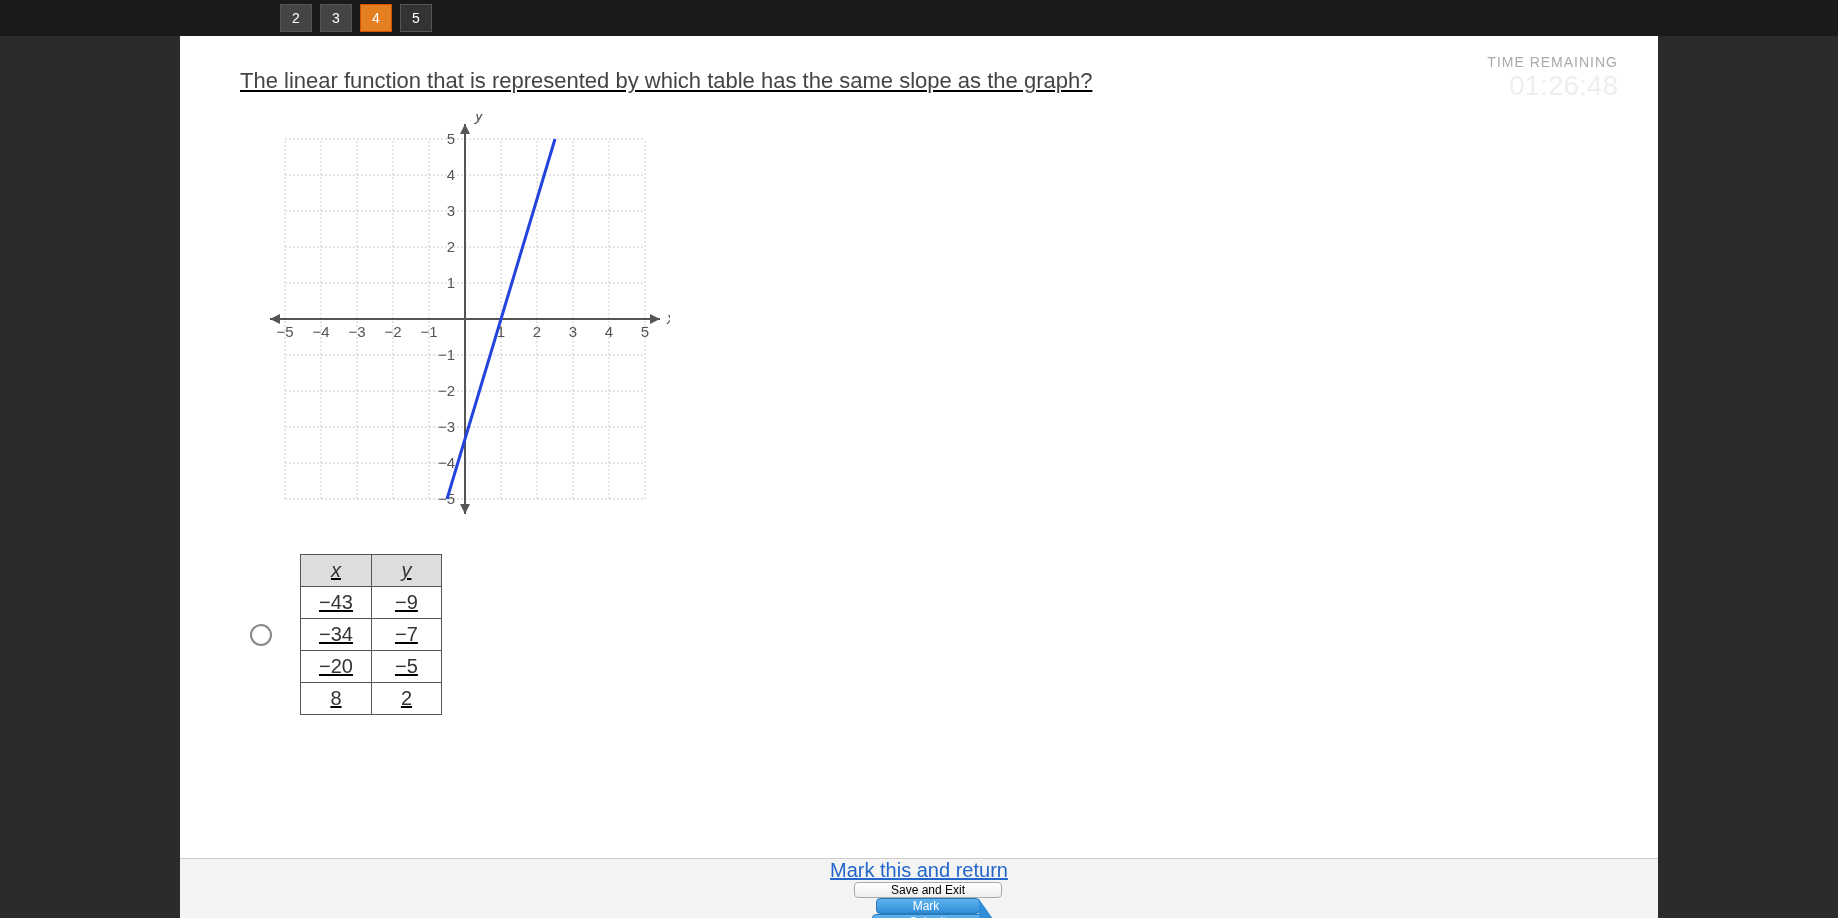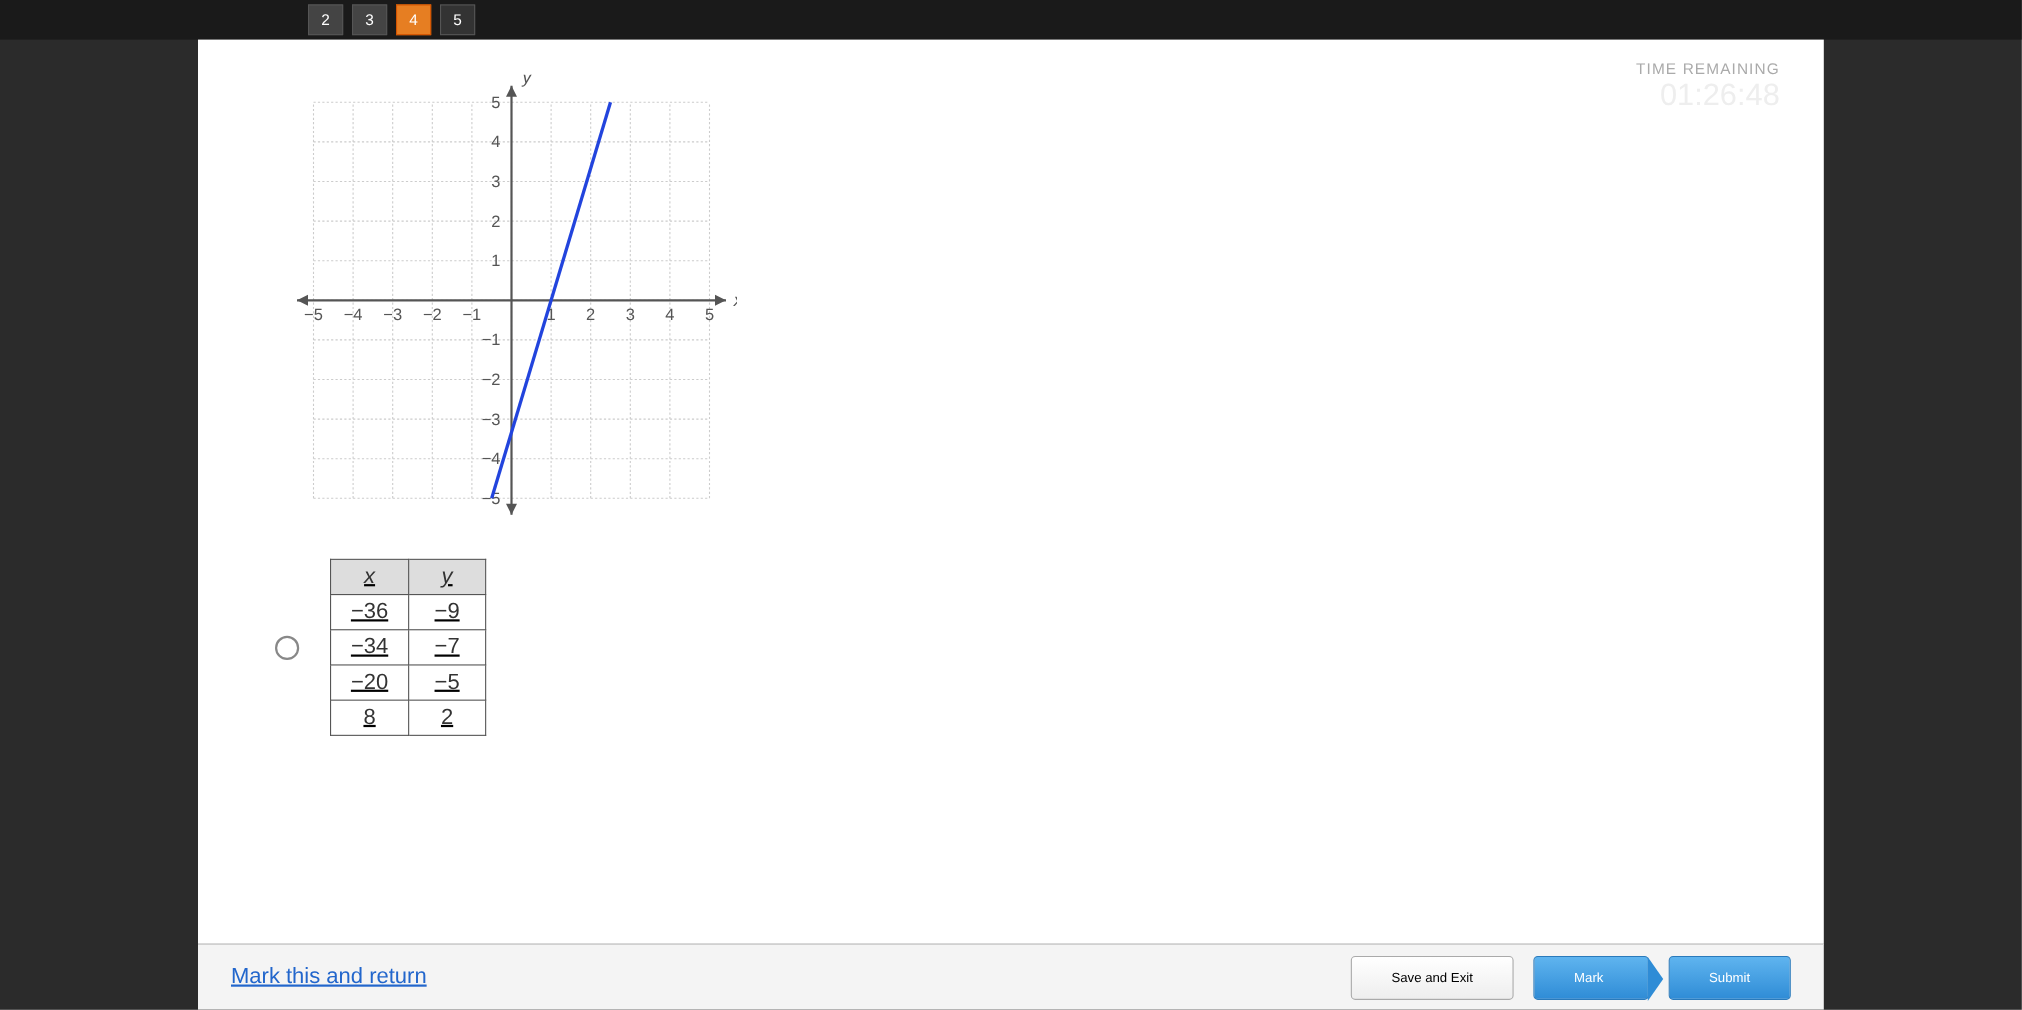--- a/index.html
+++ b/index.html
@@ -159,6 +159,7 @@
   </div>
 
   <div class="content-inner">
+    <div class="question">The linear function that is represented by which table has the same slope as the graph?</div>
 
     <div class="chart-area">
       <svg viewBox="0 0 410 410" id="graph-svg">

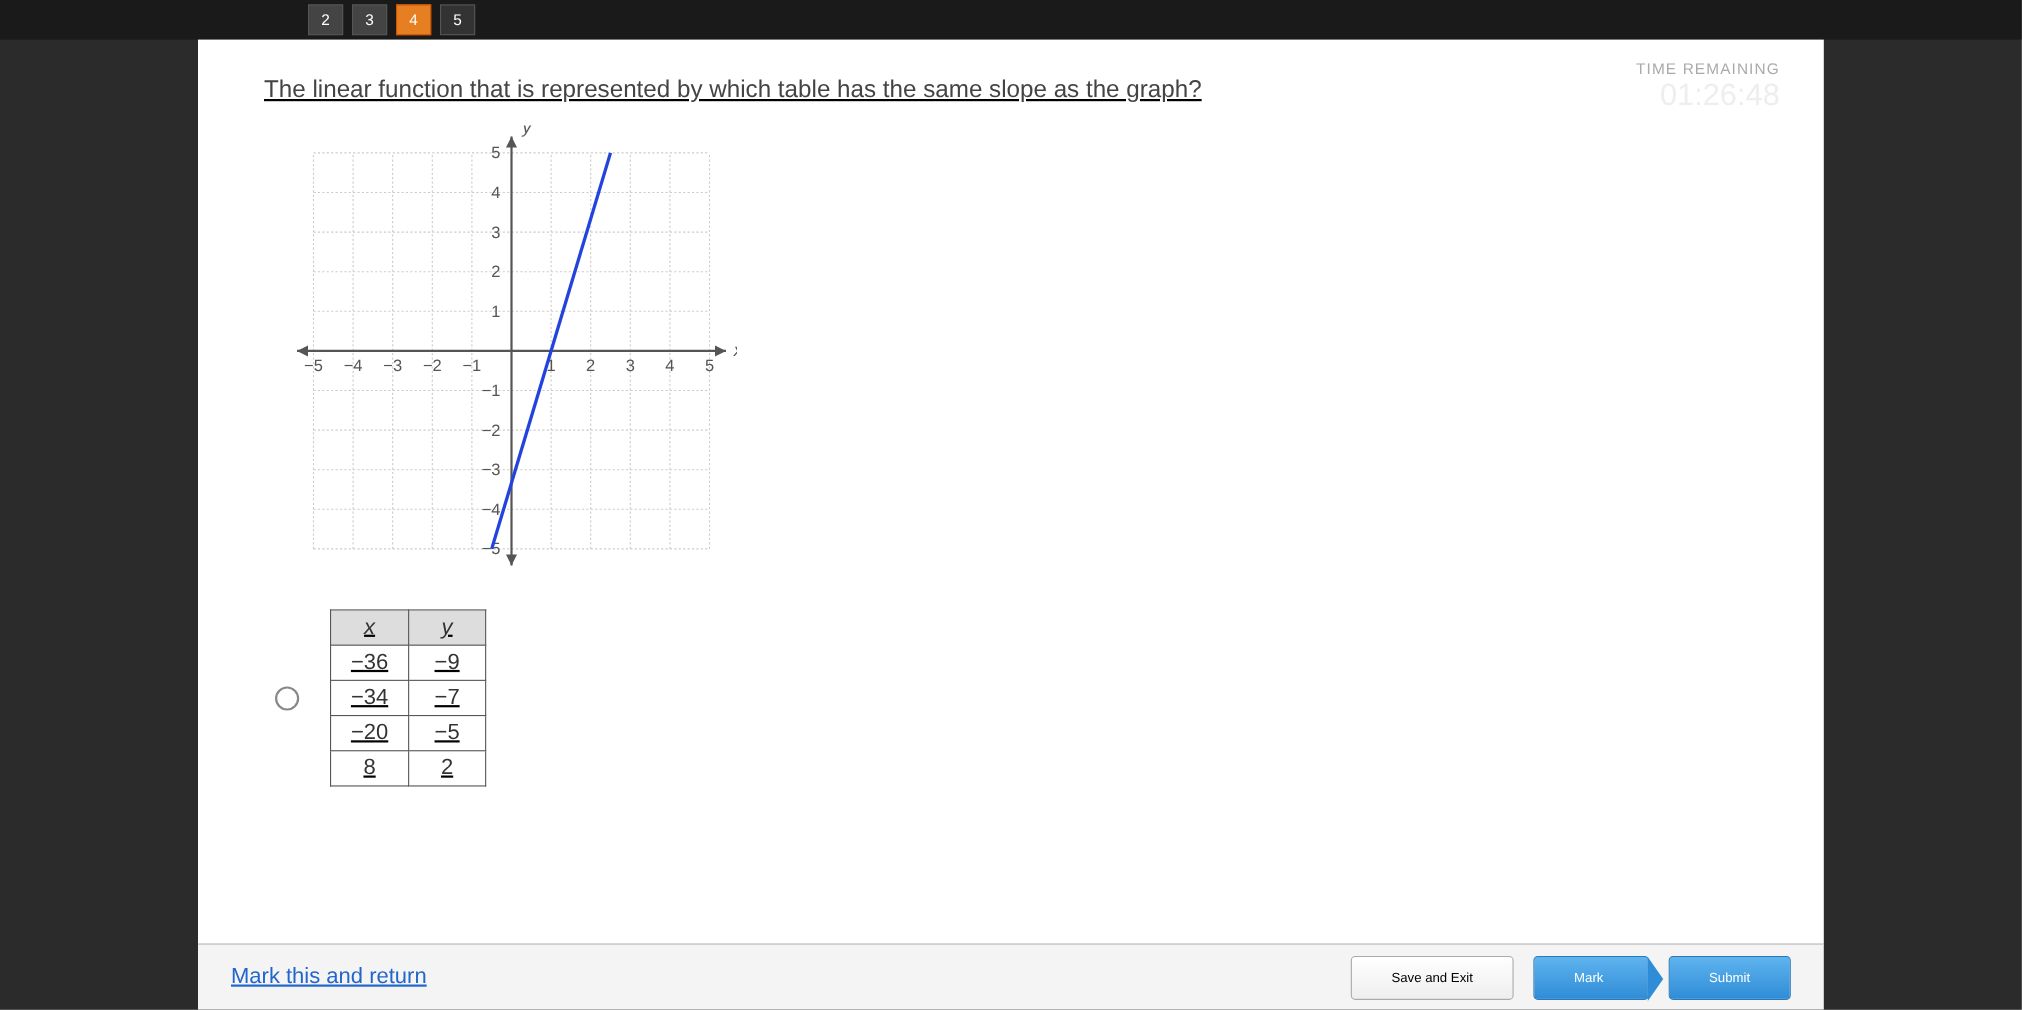--- a/index.html
+++ b/index.html
@@ -228,7 +228,7 @@
           </thead>
         <tbody id="opt1-body">
             <tr>
-              <td>−36</td>
+              <td>−43</td>
               <td>−9</td>
             </tr>
             <tr>

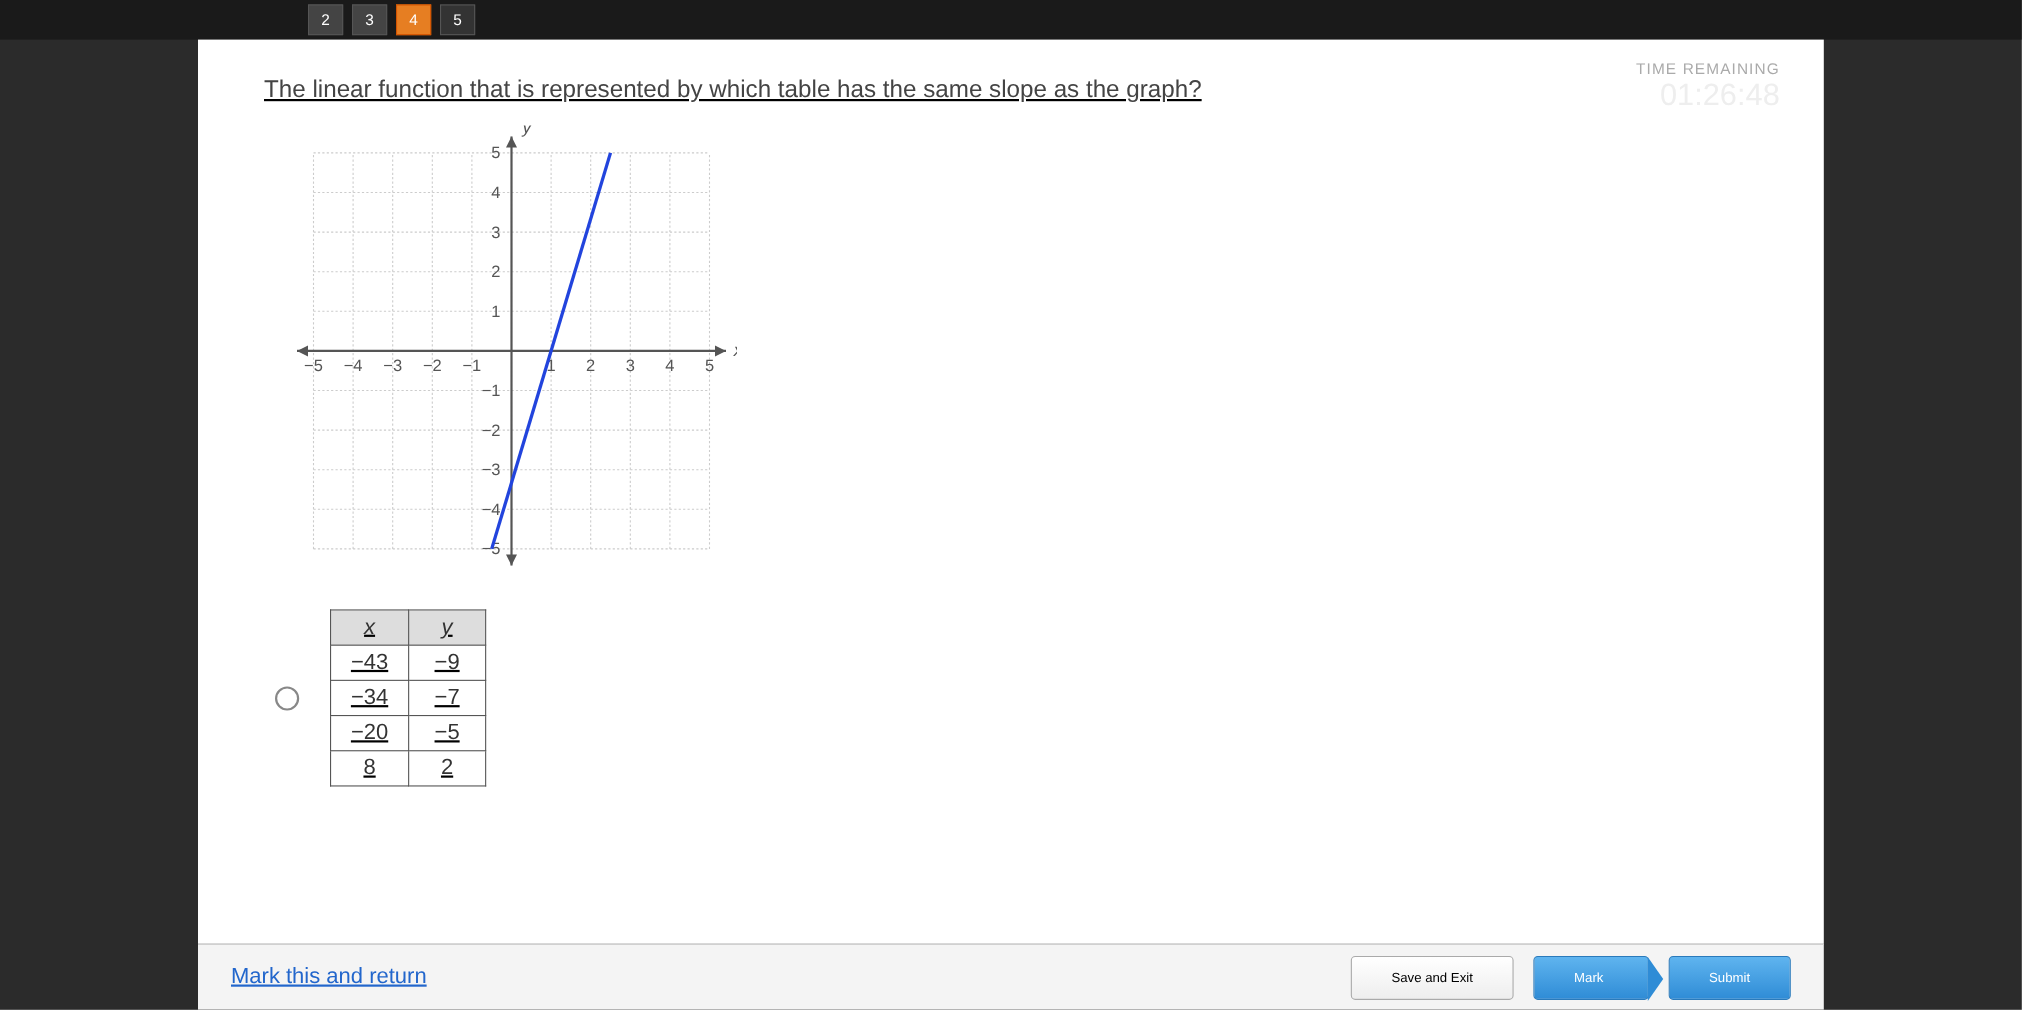--- a/index.html
+++ b/index.html
@@ -104,6 +104,7 @@
       display: flex;
       align-items: center;
       padding: 0 30px;
+      flex-direction: column;
     }
     .mark-link {
       color: #2266cc;

